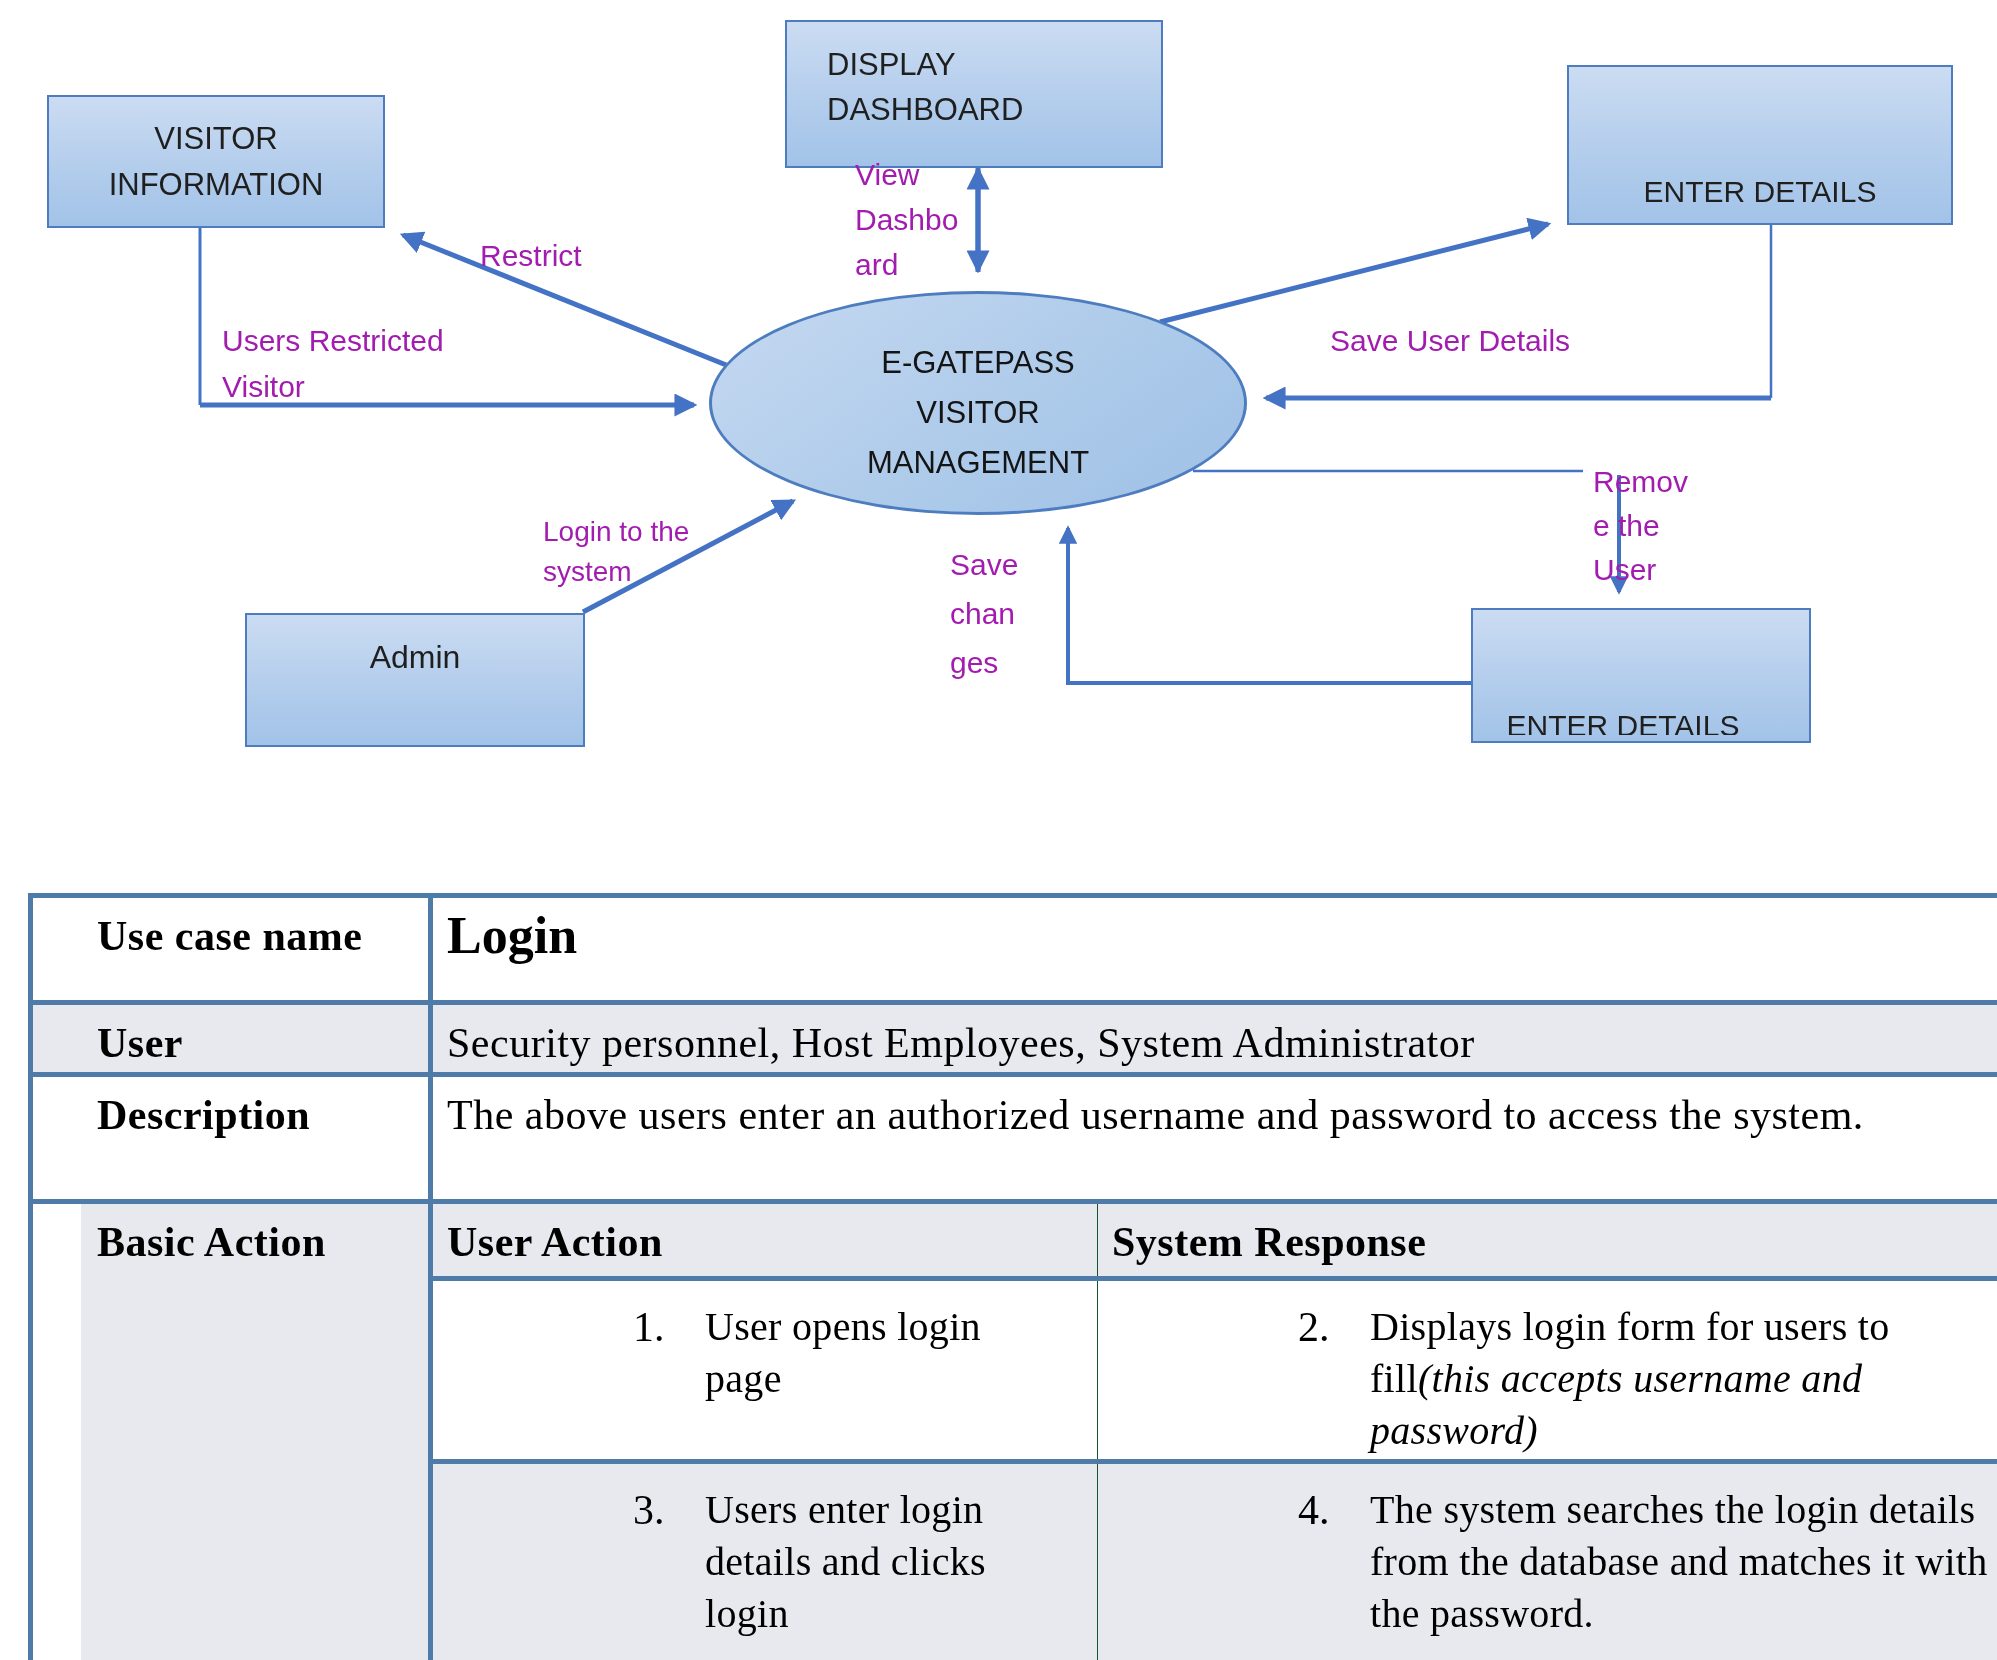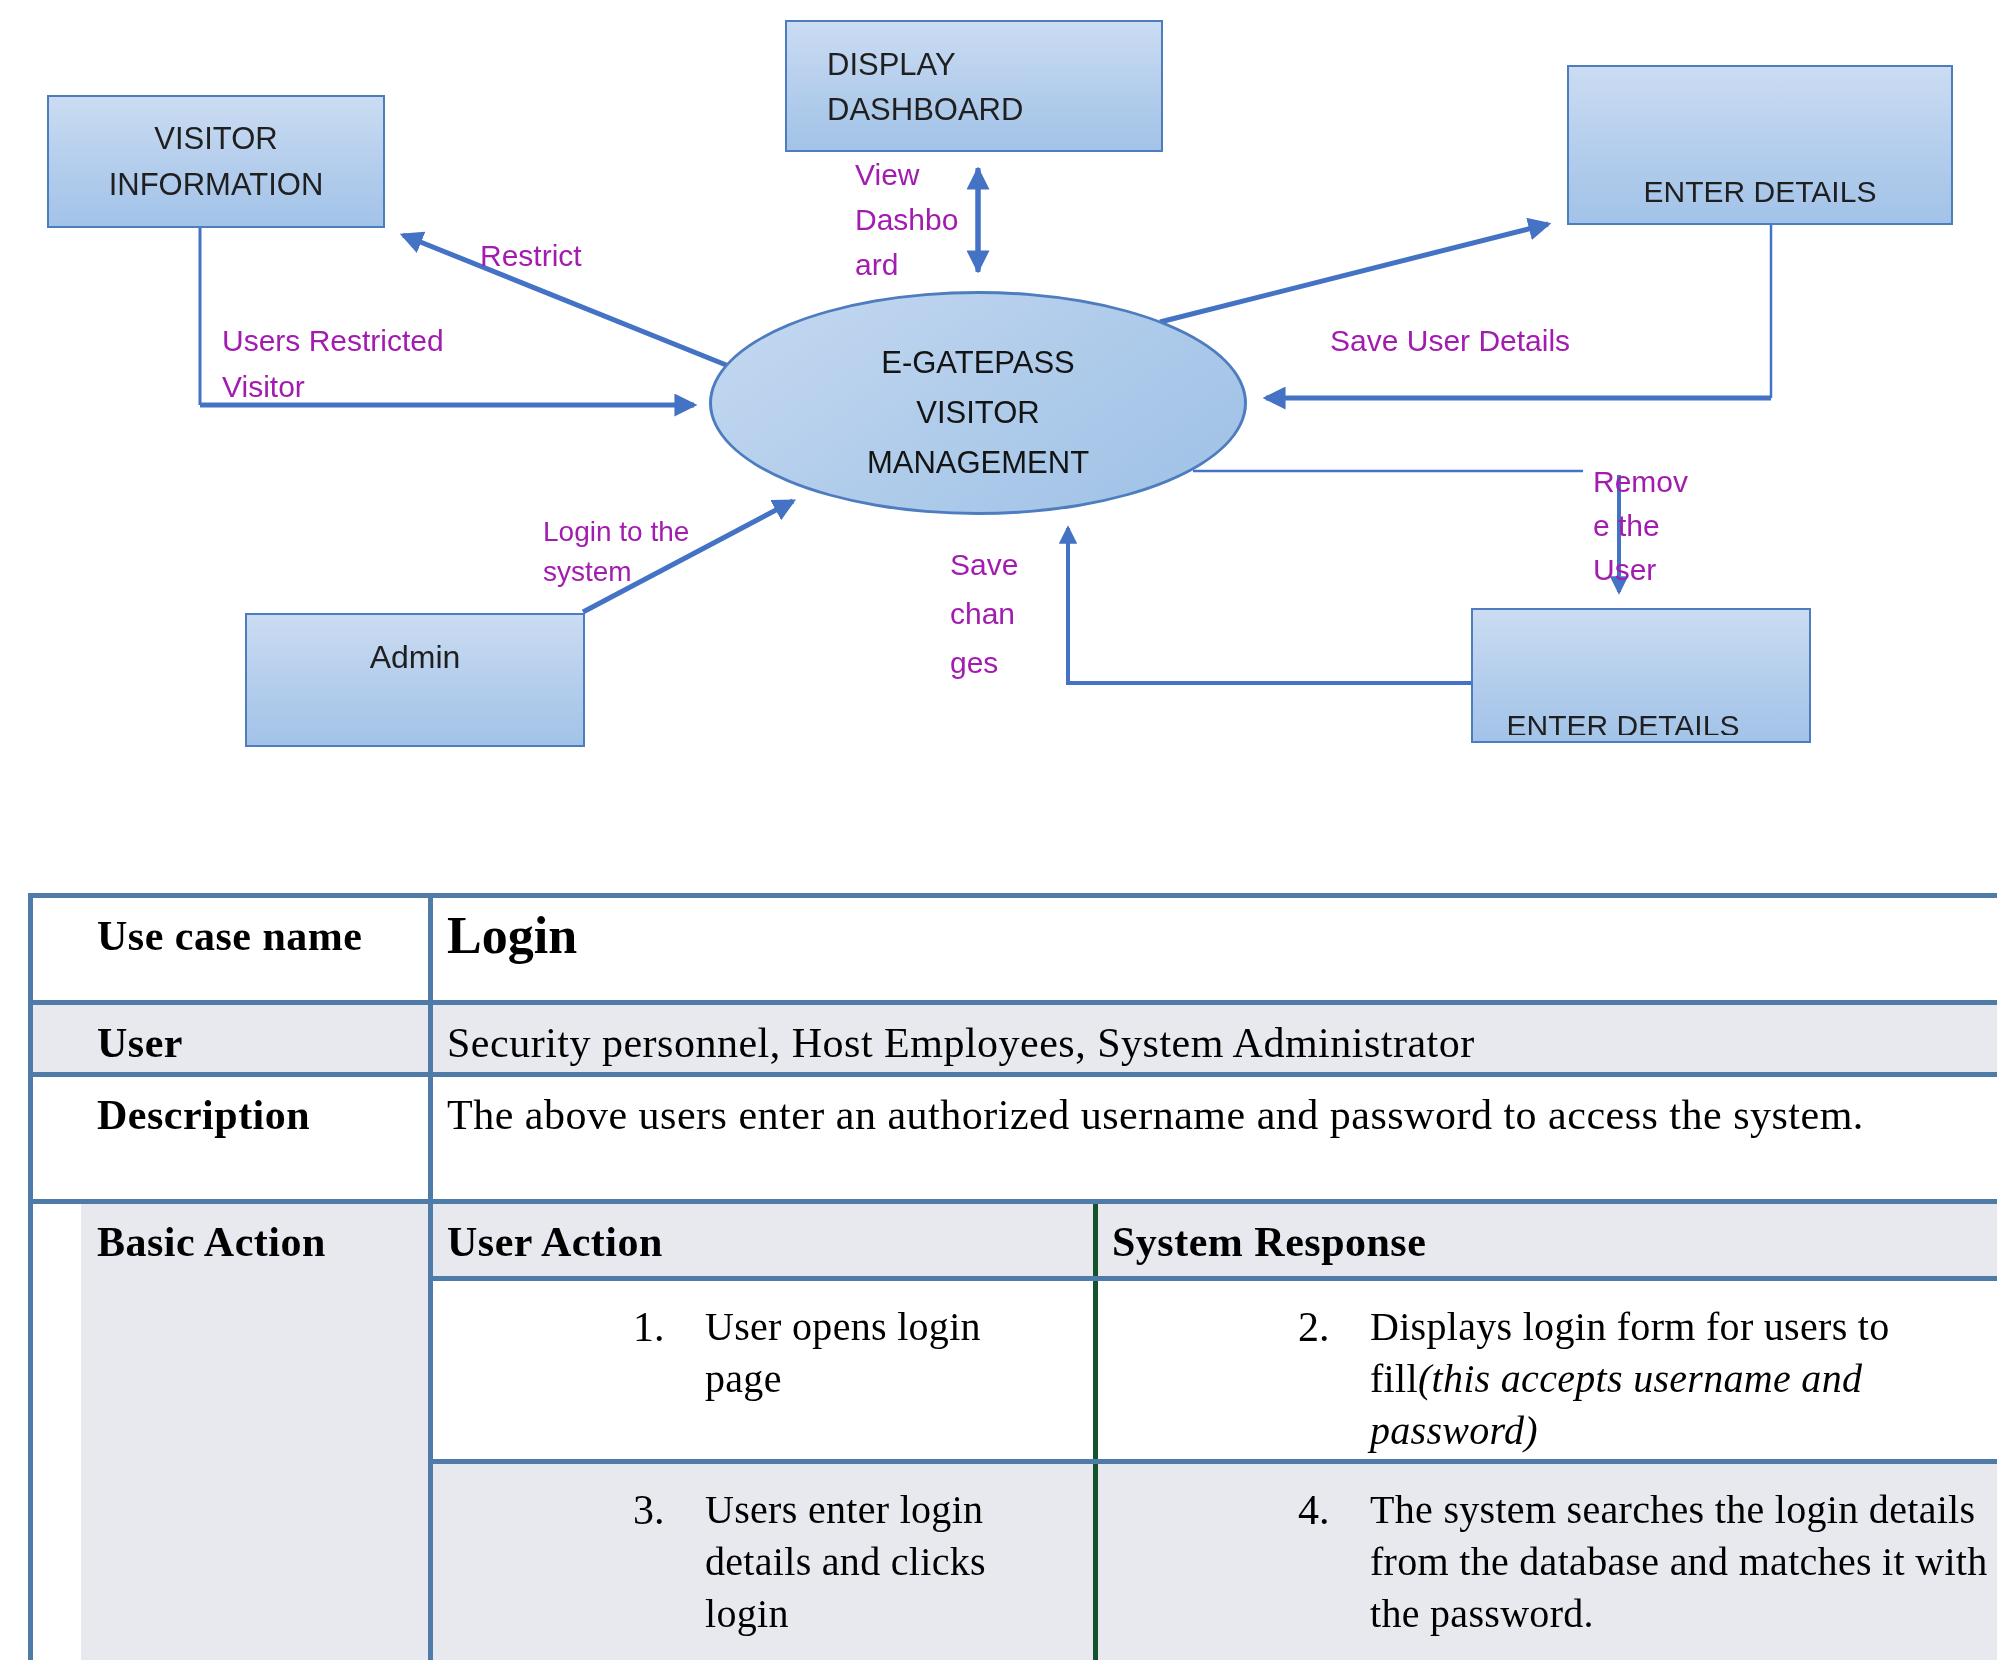--- a/index.html
+++ b/index.html
@@ -23,7 +23,7 @@
   .box-visitor { left:47px; top:95px; width:338px; height:133px;
     display:flex; align-items:center; justify-content:center; text-align:center;
     font-size:31px; line-height:46px; white-space:pre-line; }
-  .box-dashboard { left:785px; top:20px; width:378px; height:132px;
+  .box-dashboard { left:785px; top:20px; width:378px; height:148px;
     padding:20px 0 0 40px; font-size:31px; line-height:45px; white-space:pre-line; }
   .box-enter-top { left:1567px; top:65px; width:386px; height:160px;
     display:flex; align-items:flex-end; justify-content:center;

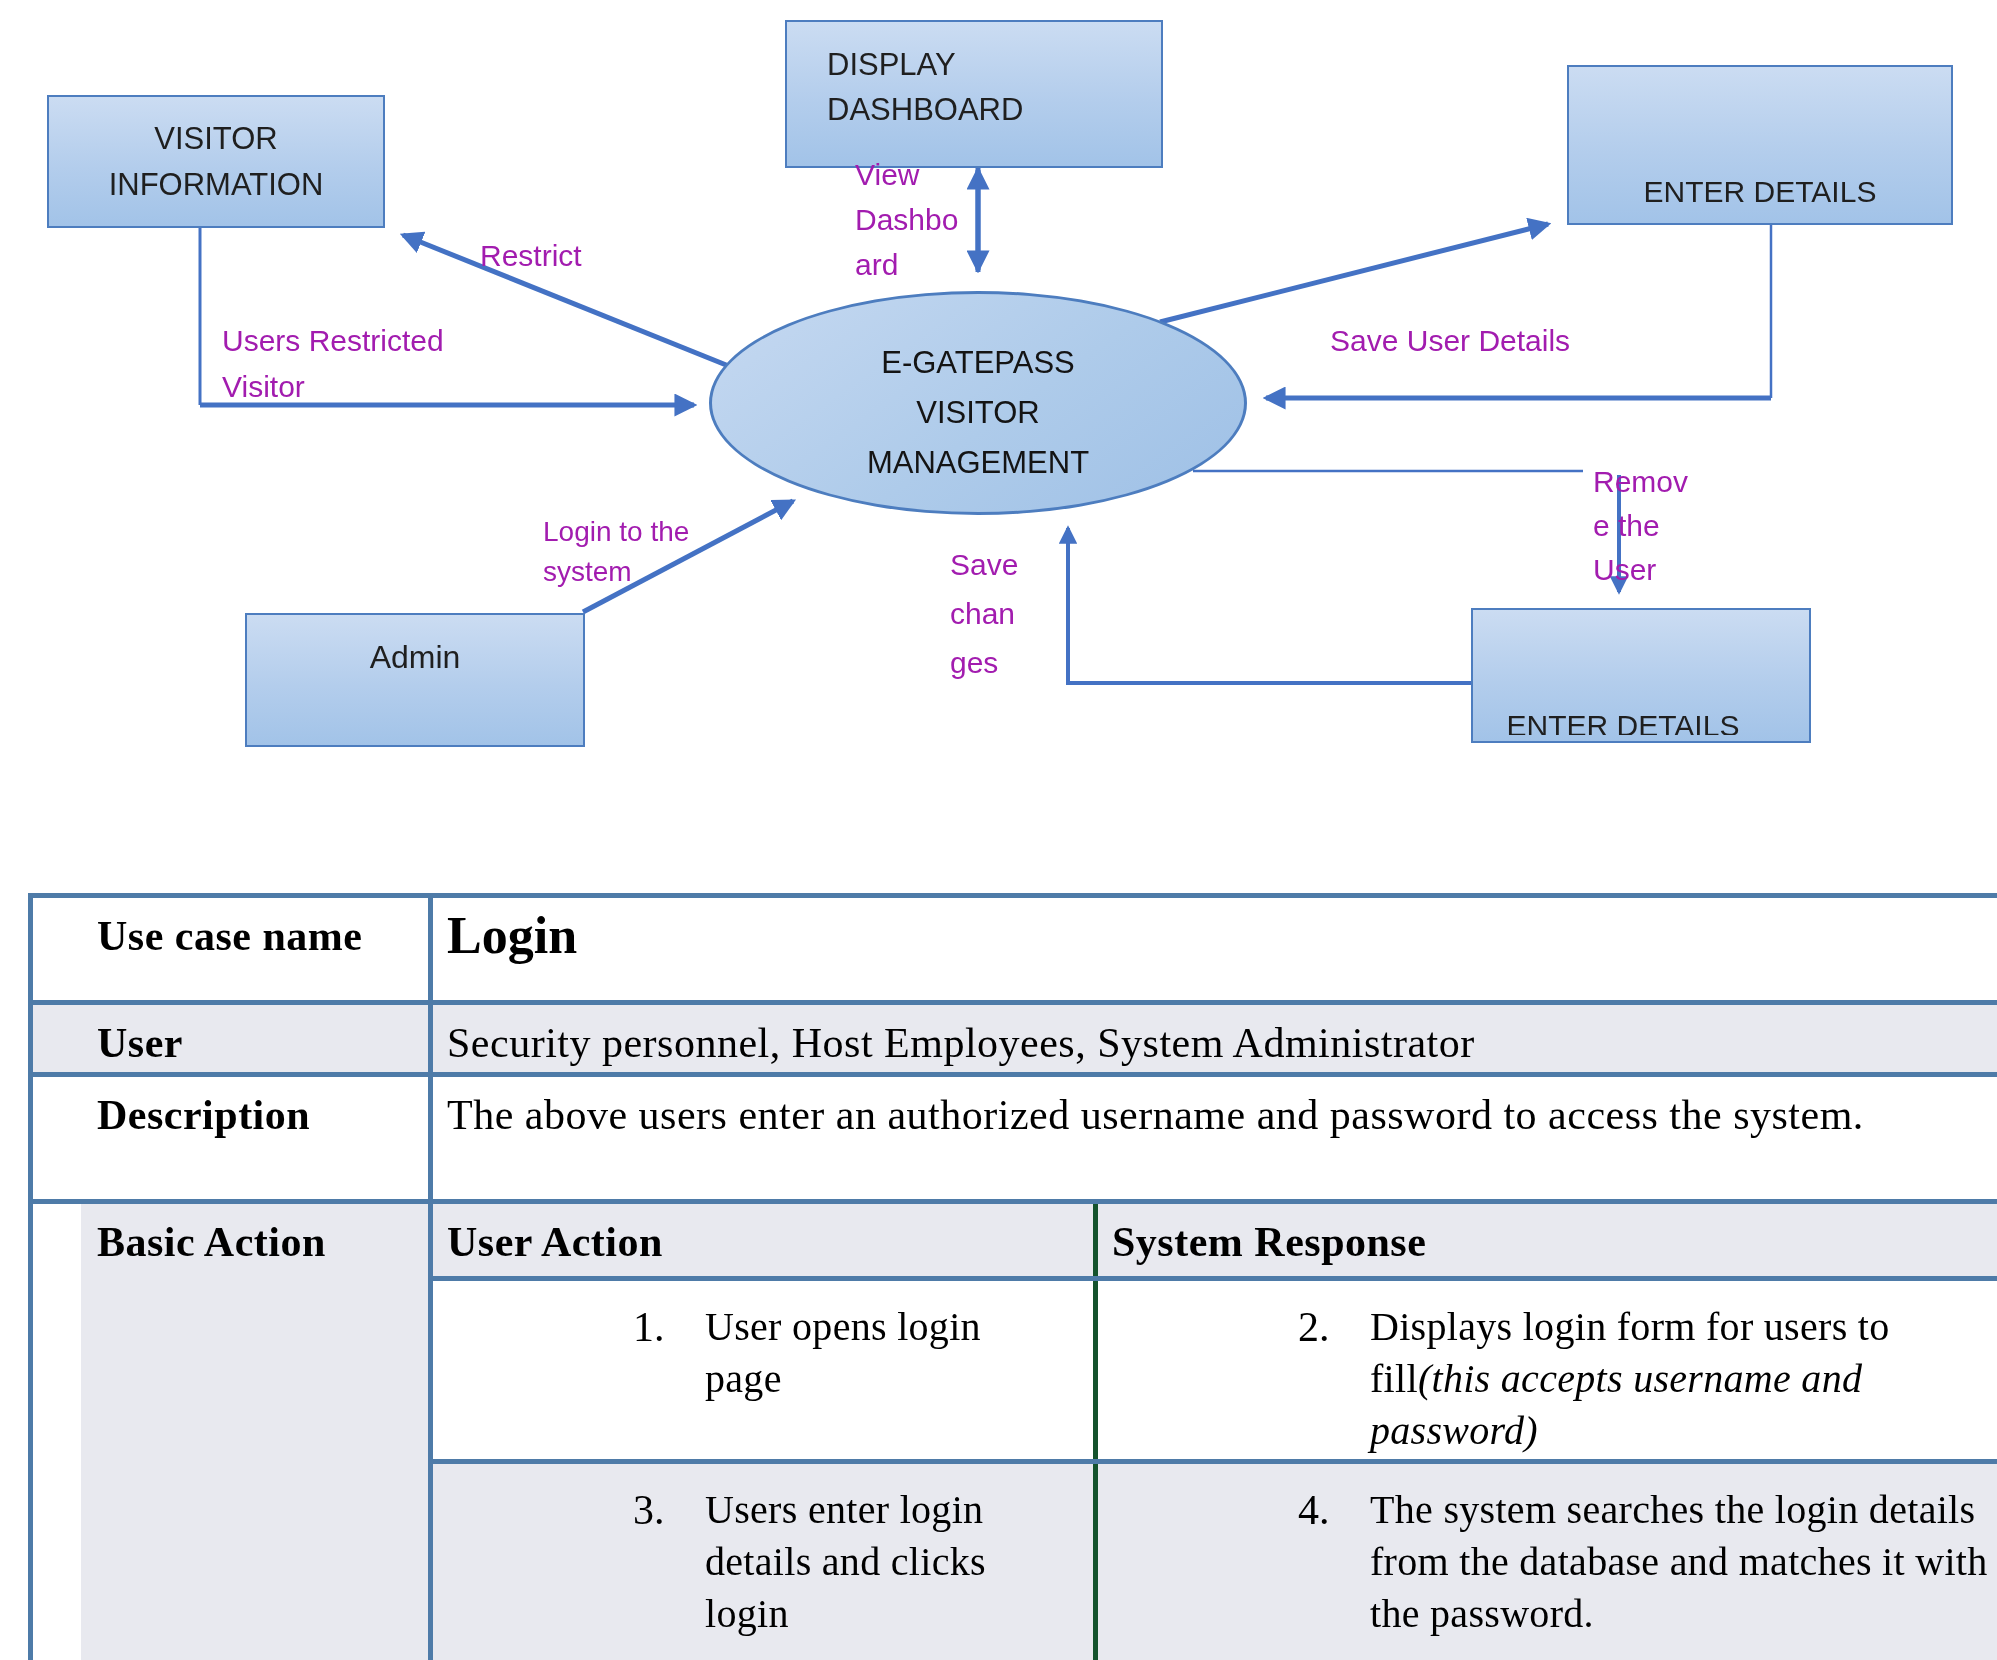--- a/index.html
+++ b/index.html
@@ -74,7 +74,7 @@
   .sub-row  { display:flex; border-bottom:5px solid #4e7ba8; }
   .sub-row-1 { height:183px; background:#ffffff; }
   .sub-row-2 { height:215px; background:#e8e9ef; }
-  .sub-c1 { width:665px; flex:none; border-right:5px solid #14532d; }
+  .sub-c1 { width:665px; flex:none; border-right:1px solid #14532d; }
   .sub-c2 { flex:1; }
 
   .tlabel { font-weight:bold; font-size:42px; padding:14px 0 0 16px; letter-spacing:0.5px; }

